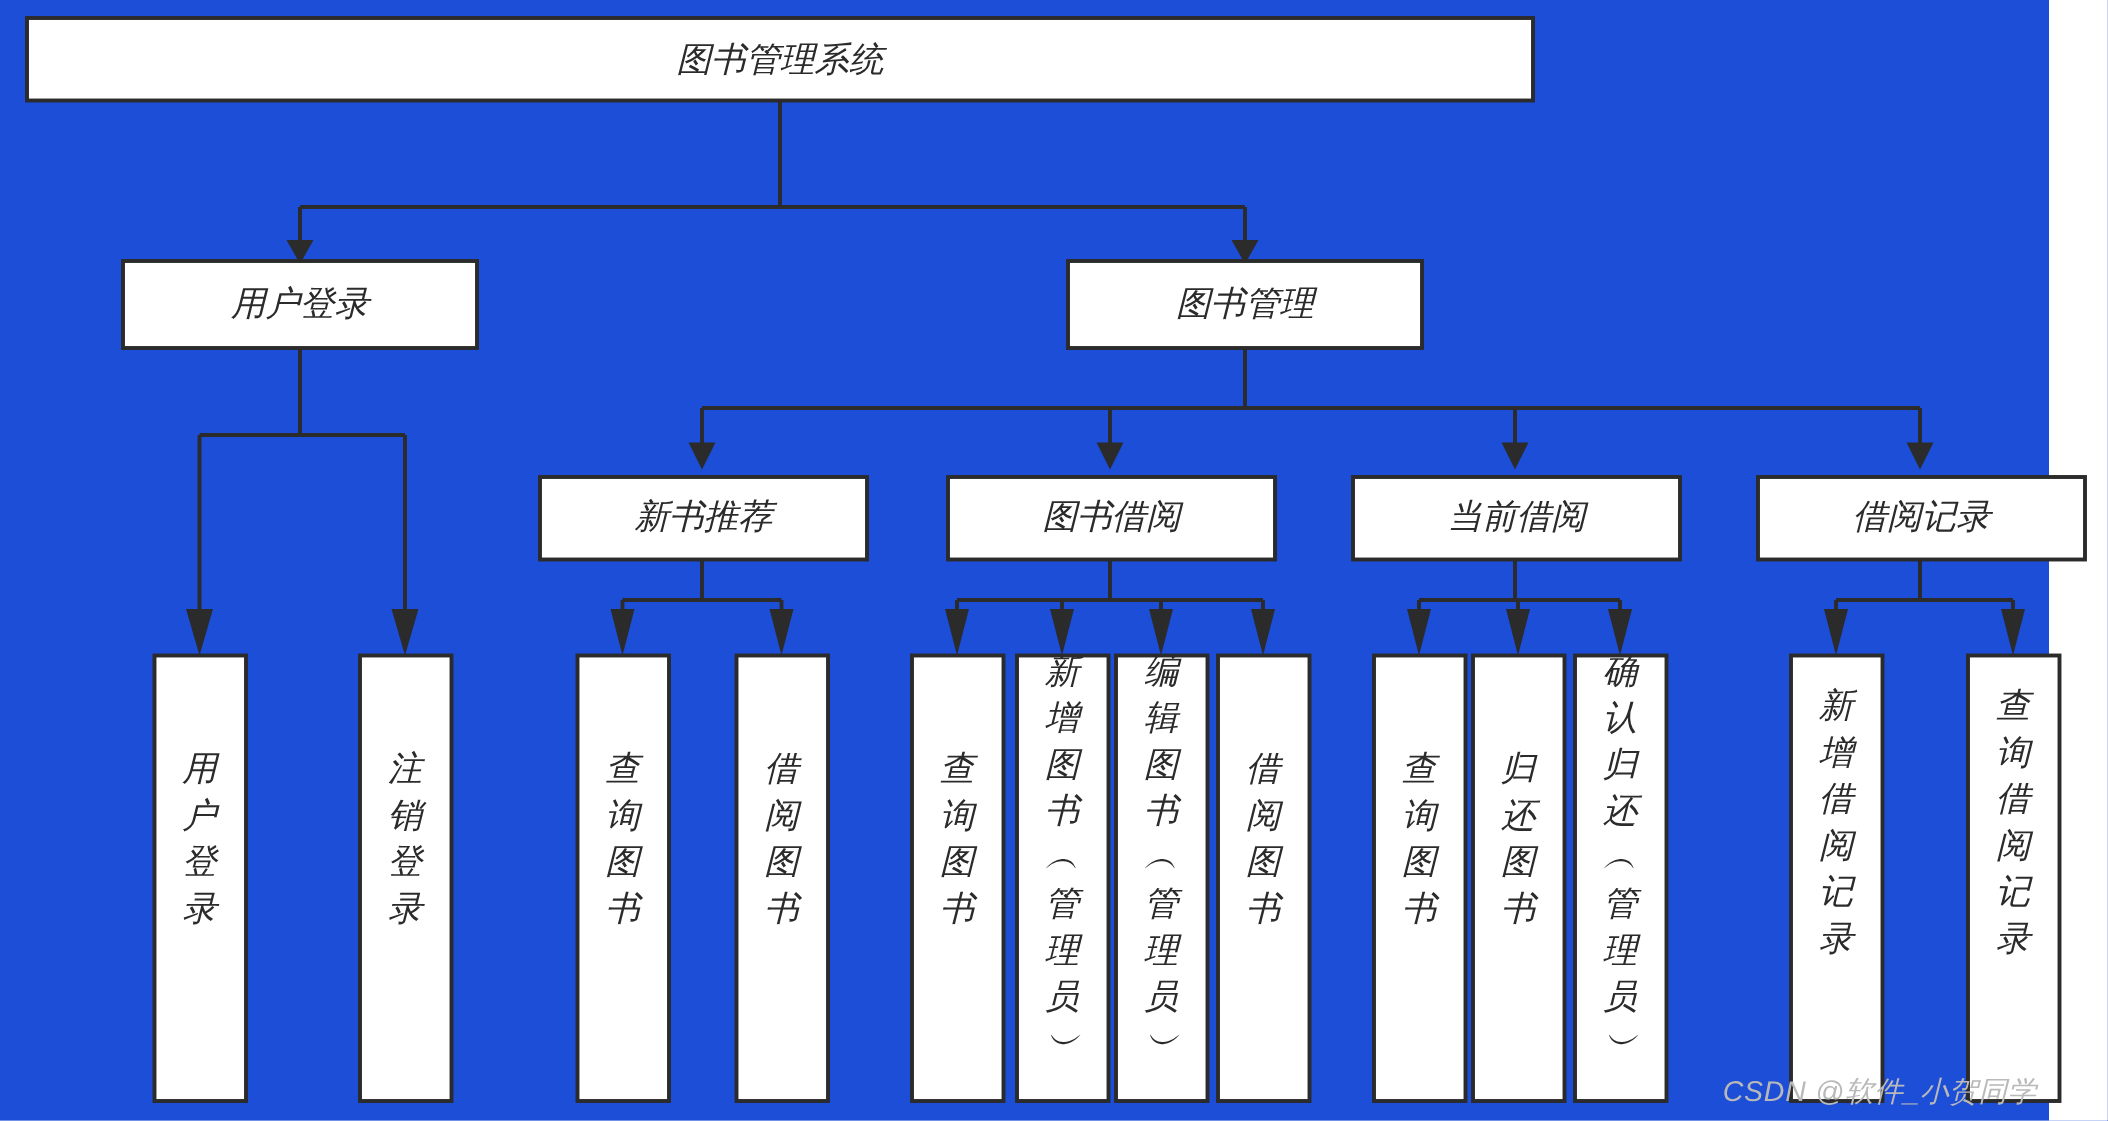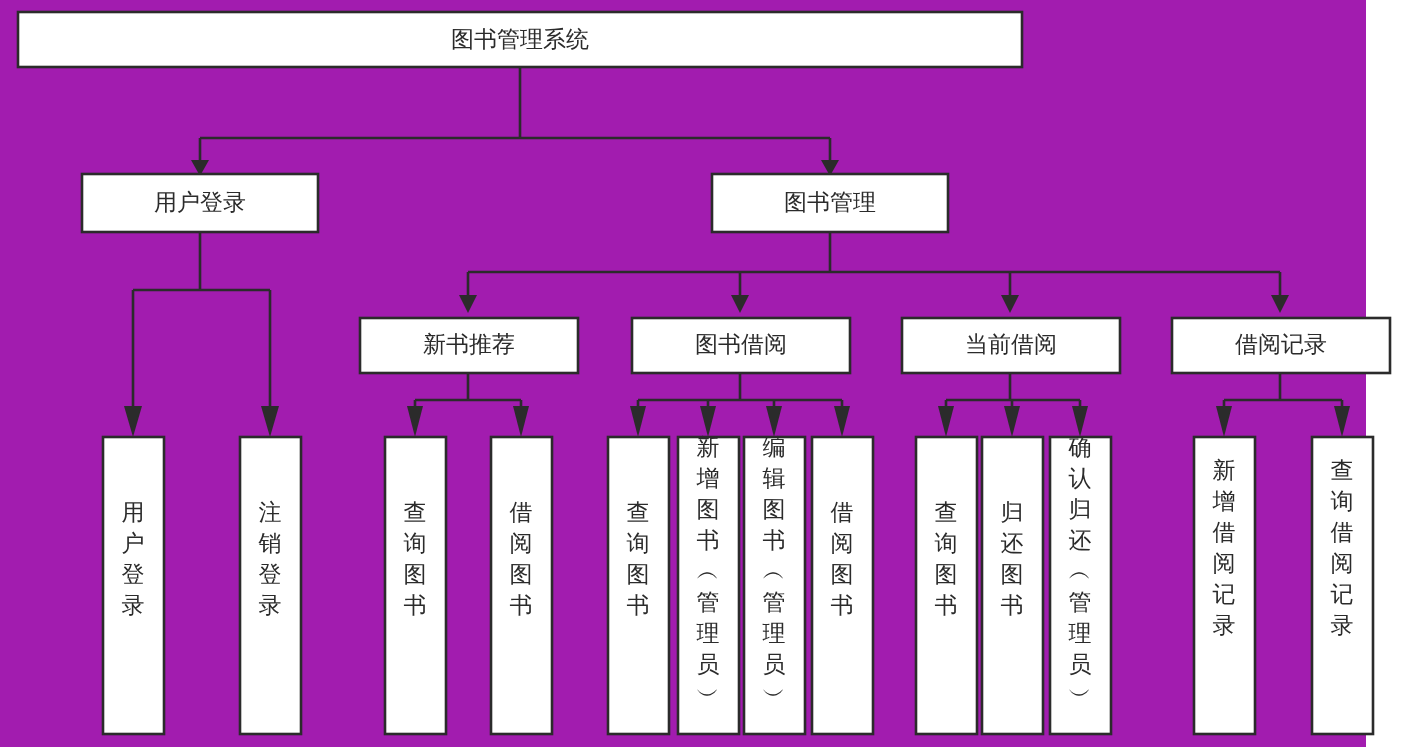--- a/index.html
+++ b/index.html
@@ -17,7 +17,8 @@
     position: relative;
     width: 1366px;
     height: 747px;
-    background: #a21caf;
+    background: #1d4ed8;
+    font-style: italic;
   }
   svg#tree-svg {
     position: absolute;

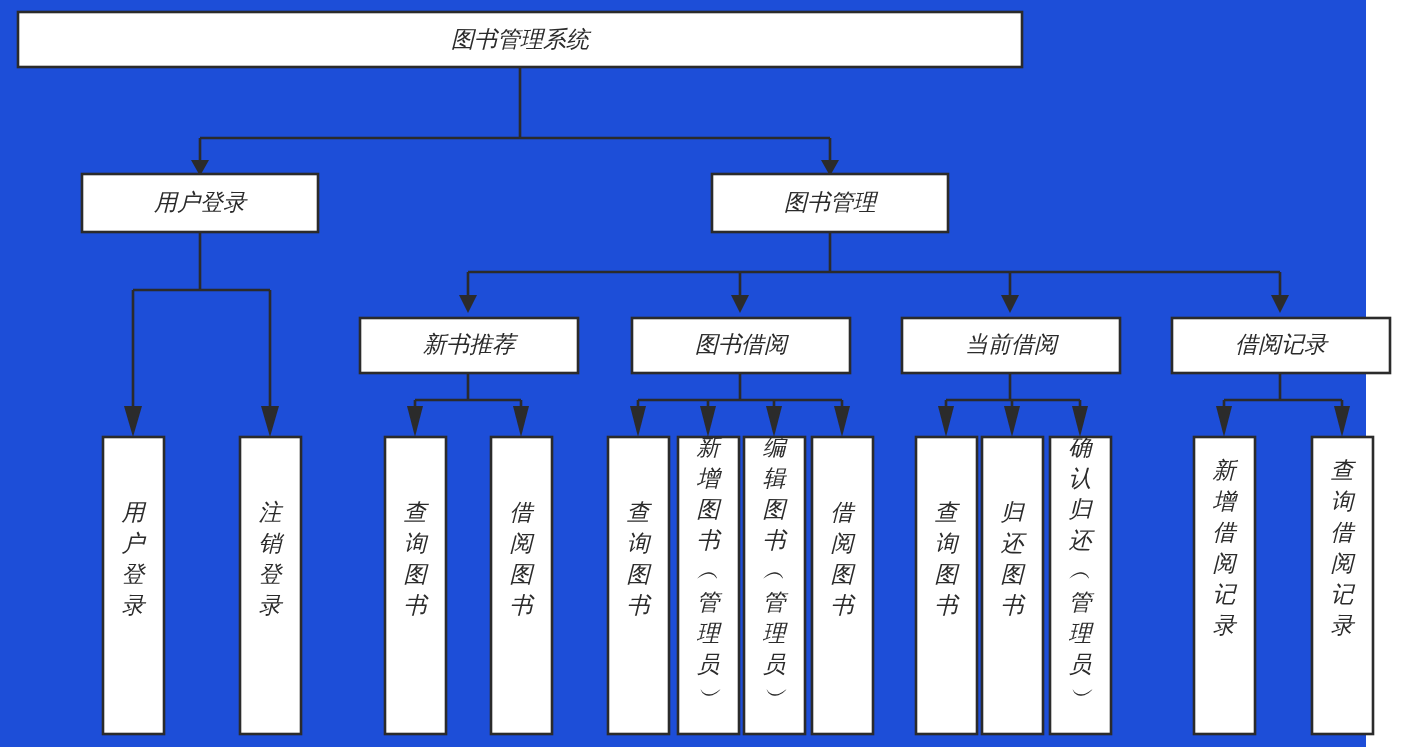--- a/index.html
+++ b/index.html
@@ -240,6 +240,7 @@
 
   </svg>
 
+  <div class="watermark">CSDN @软件_小贺同学</div>
 </div>
 
 </body></html>

